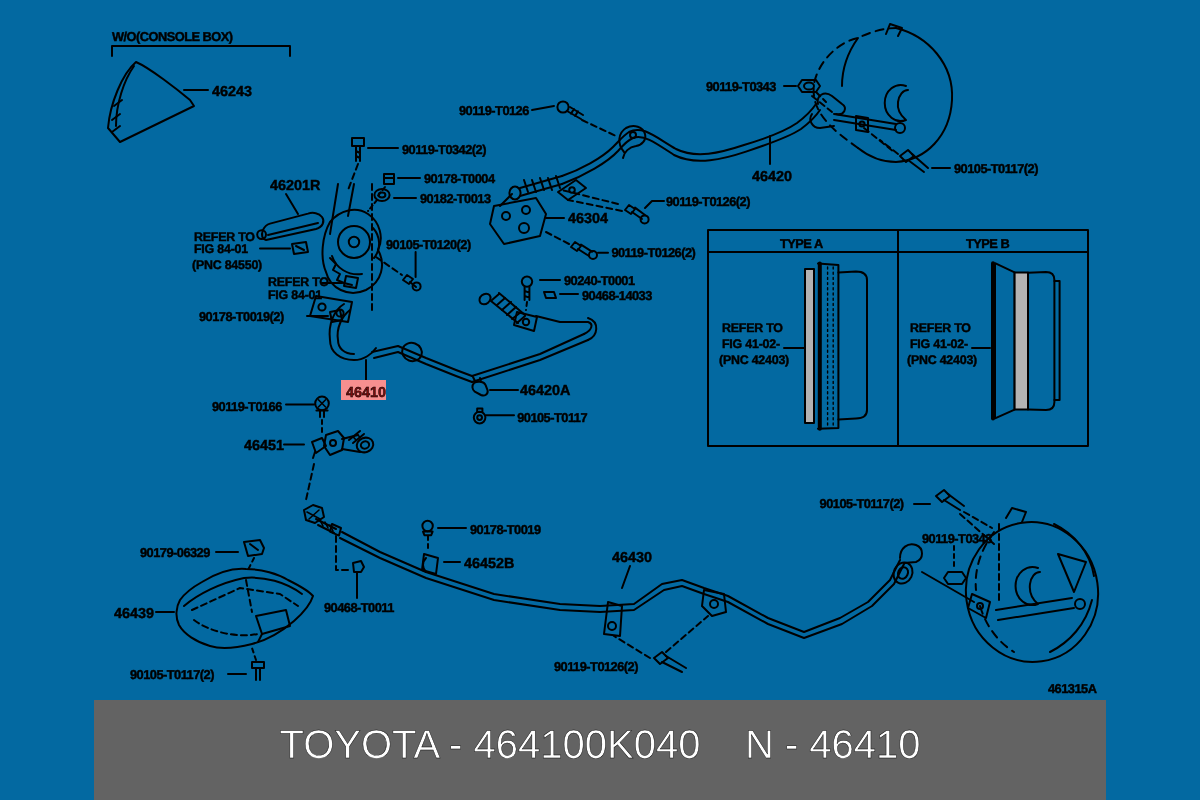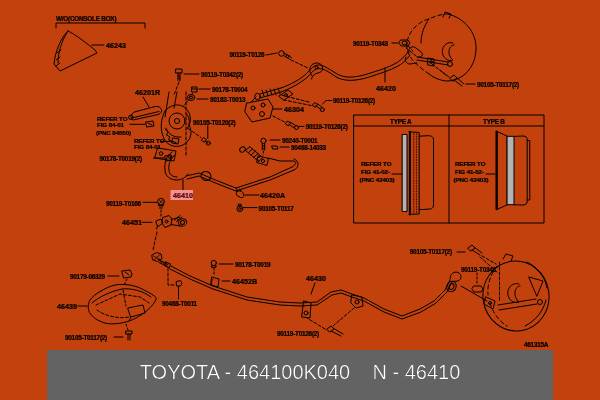--- a/index.html
+++ b/index.html
@@ -3,7 +3,7 @@
 <meta charset="utf-8">
 <style>
   html,body{margin:0;padding:0;background:#fff;}
-  .wrap{width:600px;height:400px;position:relative;overflow:hidden;background:#c2410c;}
+  .wrap{width:600px;height:400px;position:relative;overflow:hidden;background:#0369a1;}
   svg{position:absolute;left:0;top:0;}
   text{font-family:"Liberation Sans",sans-serif;font-weight:bold;fill:#000;stroke:#000;stroke-width:0.22px;}
   .lbl{font-size:6.4px;letter-spacing:-0.25px;}

